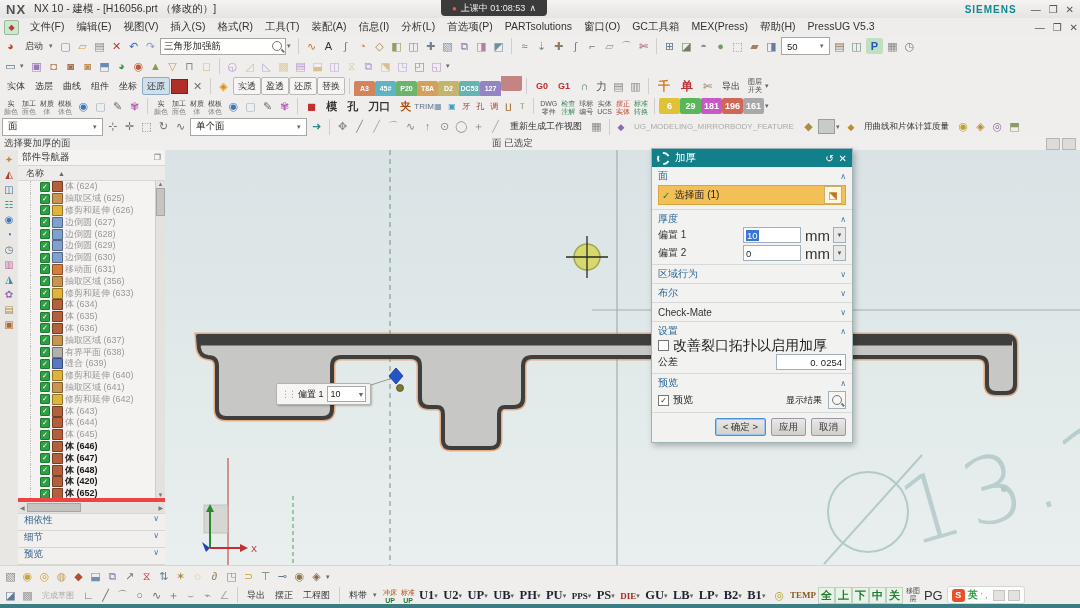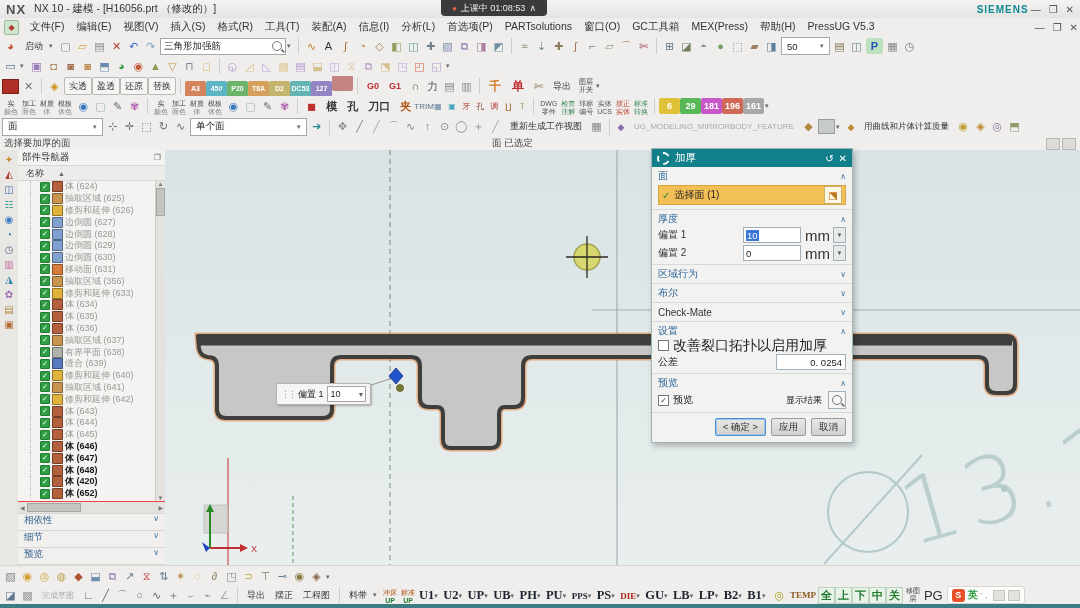--- a/index.html
+++ b/index.html
@@ -12,7 +12,7 @@
             display:flex;align-items:center;border-bottom:1px solid #cfcdca;}
   #nx-logo{font-weight:bold;font-size:13px;color:#4d5356;margin:0 8px 0 6px;letter-spacing:1px;}
   #win-title{font-size:10.5px;color:#333;}
-  #brand{margin-left:auto;color:#0f8a92;font-weight:bold;font-size:10px;letter-spacing:1px;margin-right:2px;}
+  #brand{margin-left:auto;color:#0f8a92;font-weight:bold;font-size:10px;letter-spacing:1px;margin-right:14px;}
   .winbtns{display:flex;gap:8px;margin-right:6px;color:#555;font-size:10px;}
   .winbtns span{cursor:default;}
   #notify{left:441px;top:0;width:106px;height:16px;background:#3b3b3b;border-radius:0 0 4px 4px;

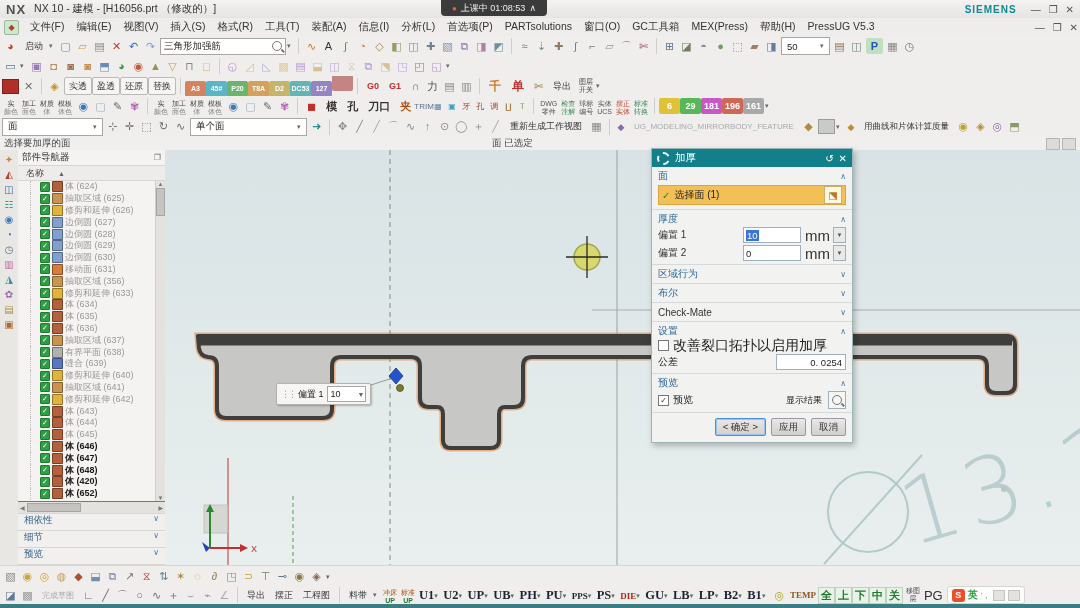--- a/index.html
+++ b/index.html
@@ -218,6 +218,7 @@
 </div>
 
 <div id="tb3" class="tbar abs">
+  <span><span class="tchip">实体</span><span class="tchip">选层</span><span class="tchip">曲线</span><span class="tchip">组件</span><span class="tchip">坐标</span><span class="tchip hl">还原</span></span>
   <span class="swatch"></span>
   <span class="ic" style="color:#707070">✕</span>
   <span class="sep"></span>

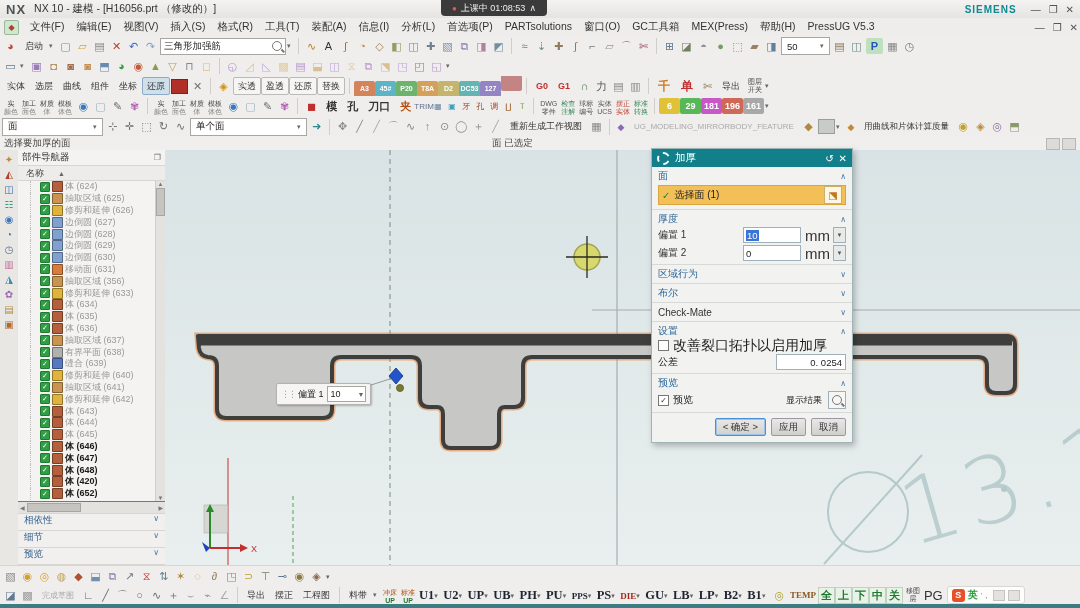--- a/index.html
+++ b/index.html
@@ -75,7 +75,7 @@
   #nav-title .float{margin-left:auto;font-size:8px;color:#666;}
   #nav-colhdr{height:14px;display:flex;align-items:center;gap:14px;padding:0 8px;background:#edecea;
               border-bottom:1px solid #d8d6d3;color:#444;}
-  #nav-tree{flex:1;position:relative;overflow:hidden;border-bottom:1px solid #ef4444;text-align:right;}
+  #nav-tree{flex:1;position:relative;overflow:hidden;border-bottom:4px solid #ef4444;text-align:right;}
   #nav-items{position:absolute;left:0;top:0;right:9px;}
   .nv-item{height:11.8px;display:flex;align-items:center;gap:2px;padding-left:22px;position:relative;}
   .nv-item::before{content:"";position:absolute;left:12px;top:0;height:100%;border-left:1px dotted #c0beba;}

